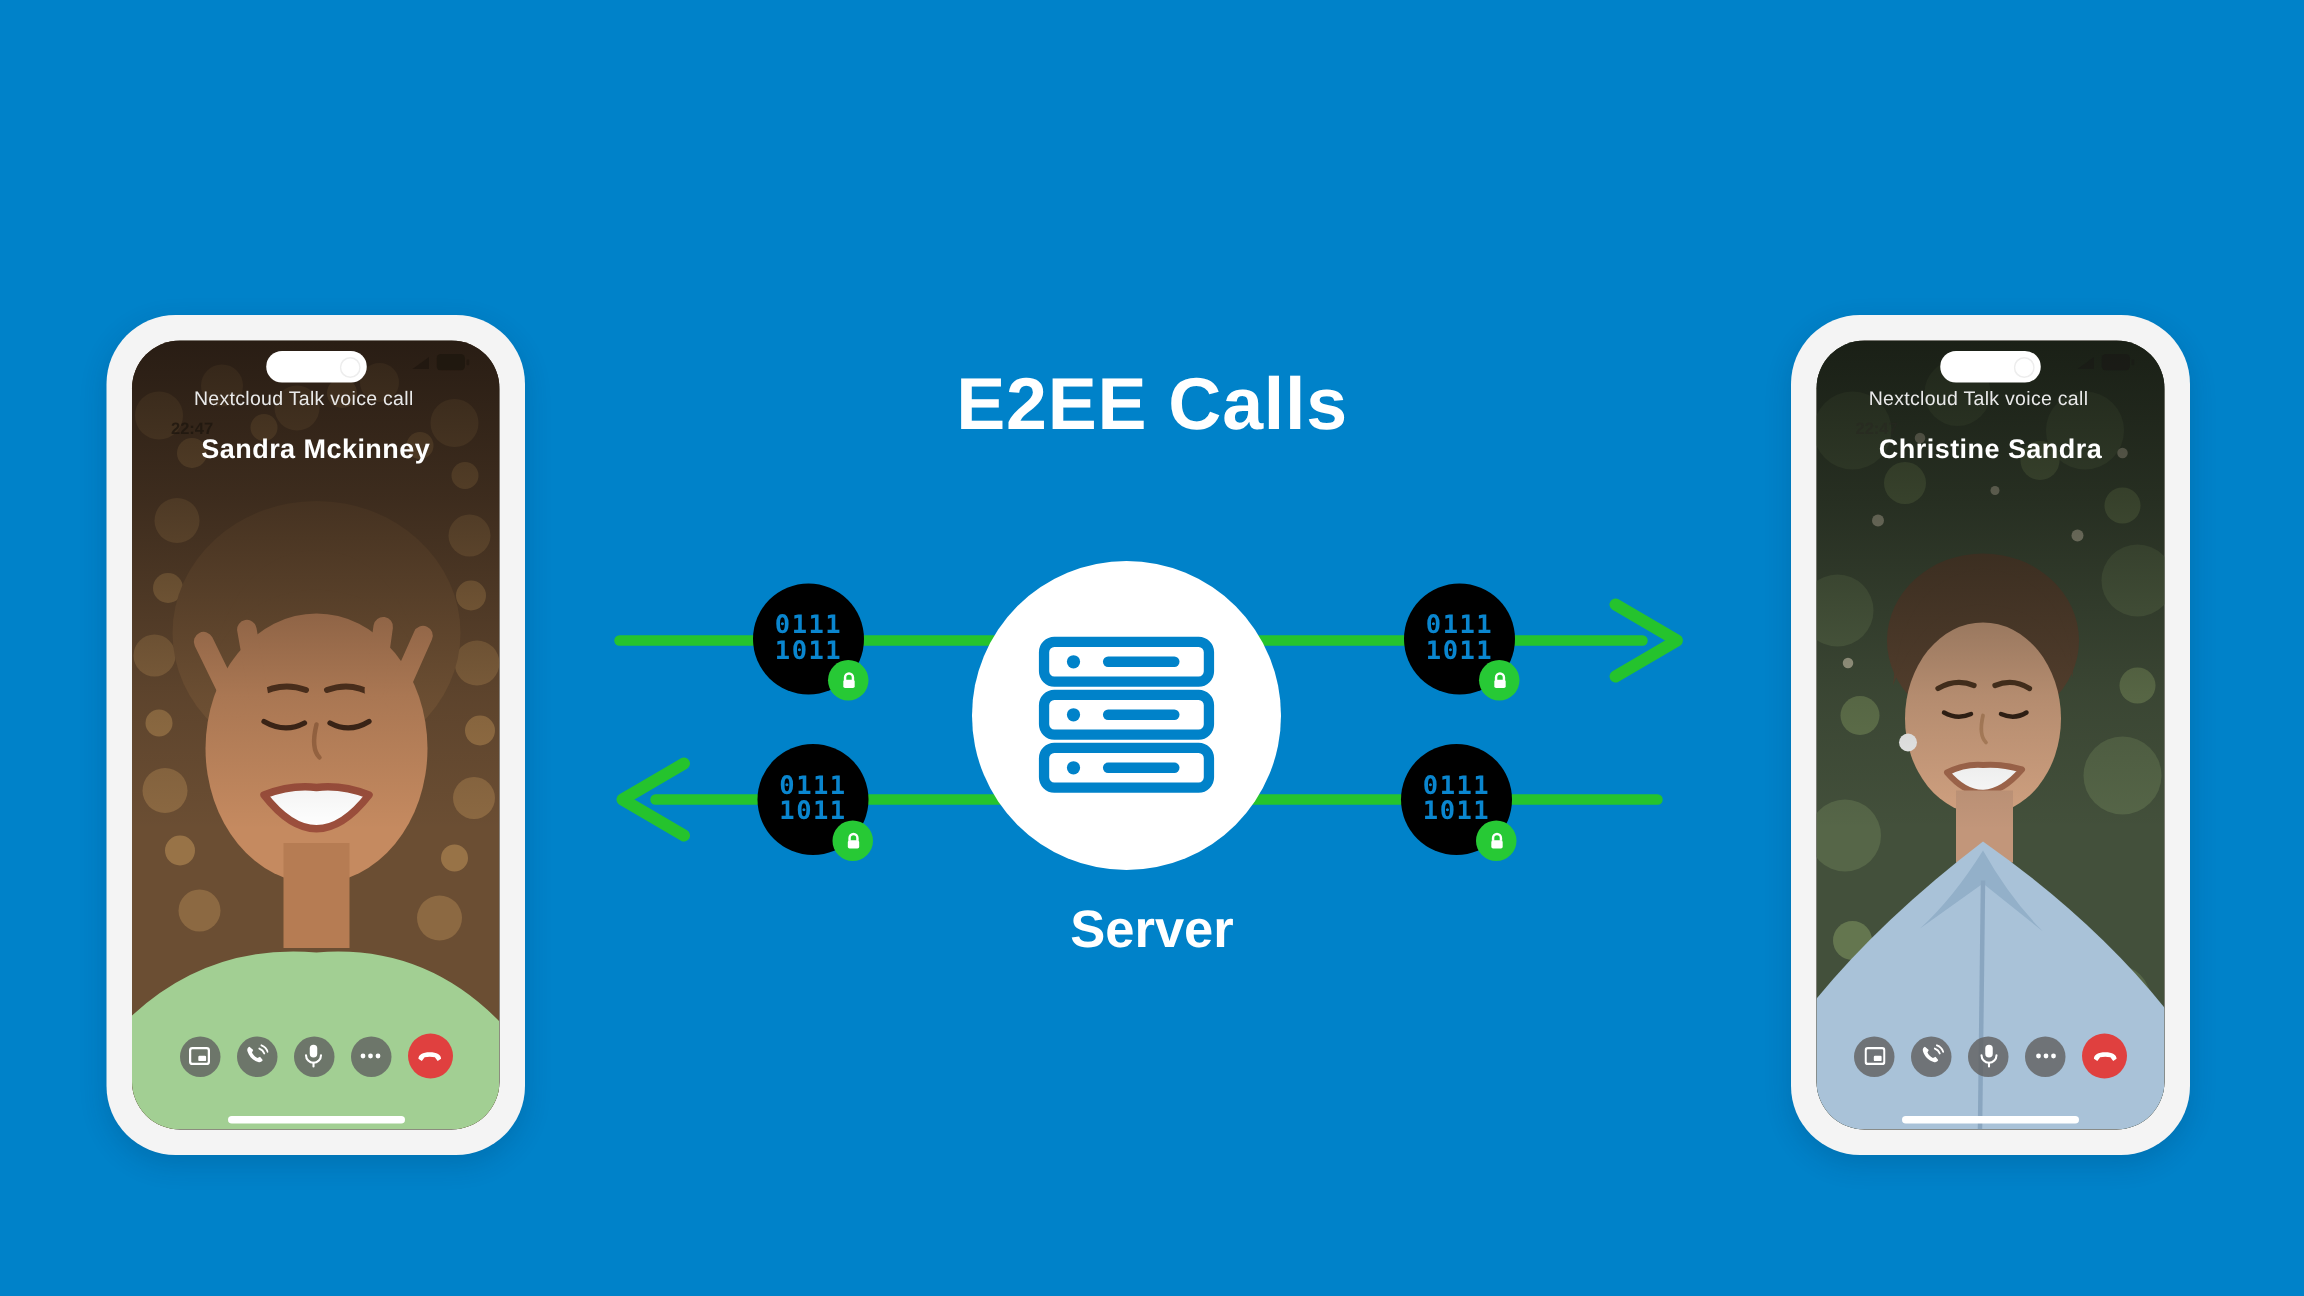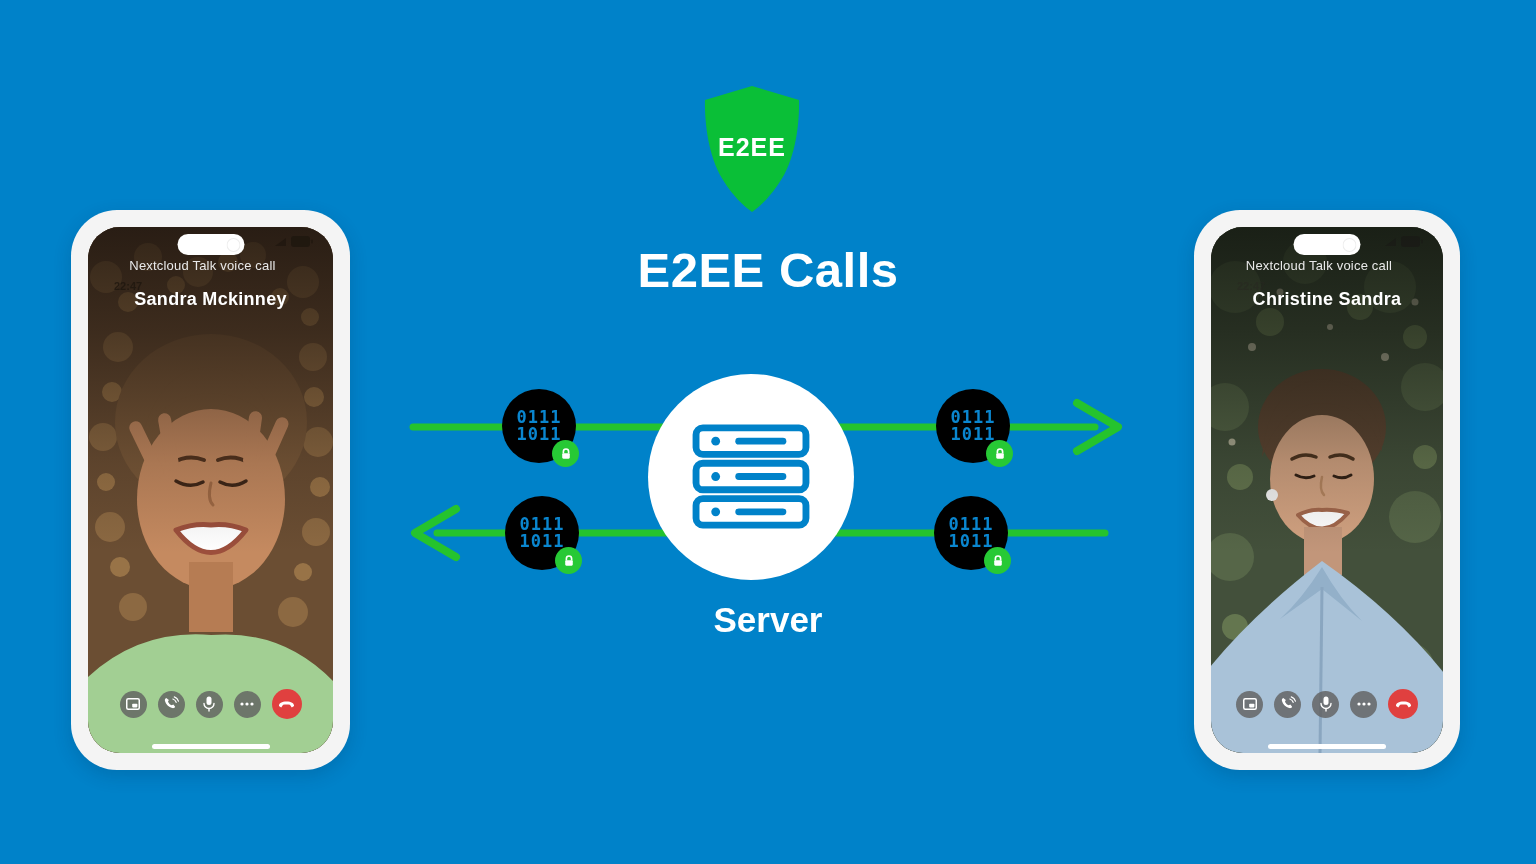--- a/index.html
+++ b/index.html
@@ -73,12 +73,6 @@
 
 <div class="canvas">
 
-  <div class="shield">
-    <svg viewBox="0 0 100 128">
-      <path d="M3 15 L50 1 L97 15 C97 15 99 58 82 90 C70 111 58 121 50 127 C42 121 30 111 18 90 C1 58 3 15 3 15 Z" fill="#0abf37"></path>
-    </svg>
-    <span class="shield-label">E2EE</span>
-  </div>
 
   <div class="headline">E2EE Calls</div>
 

